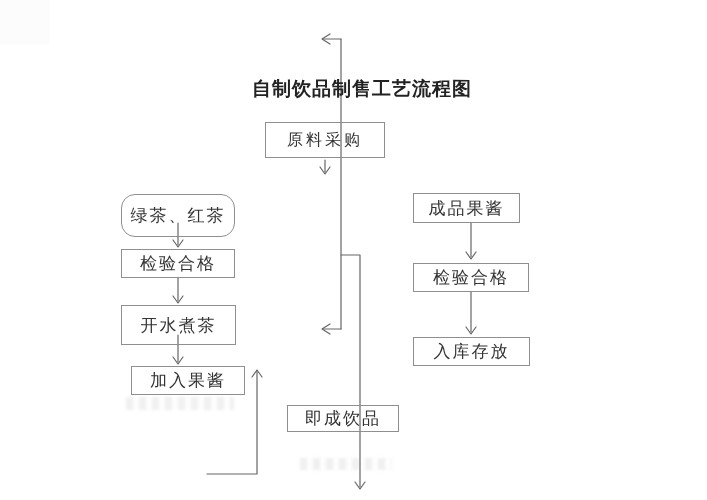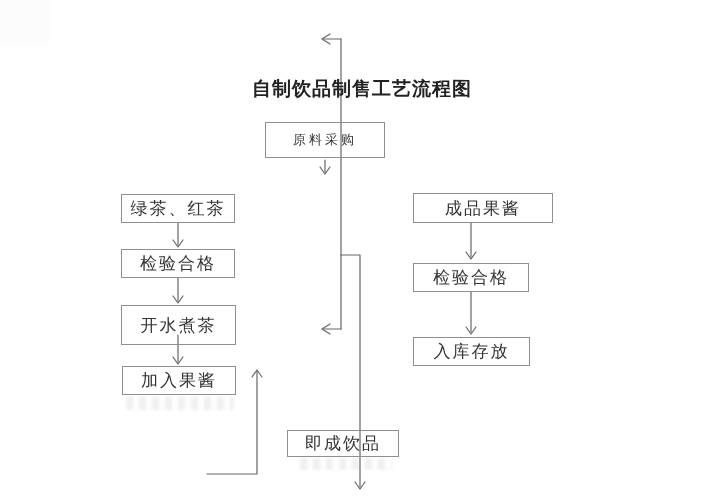--- a/index.html
+++ b/index.html
@@ -36,7 +36,7 @@
     white-space: nowrap;
   }
   .flow-box.big {
-    font-size: 13px;
+    font-size: 16px;
     letter-spacing: 3px;
   }
   #diagram-title {

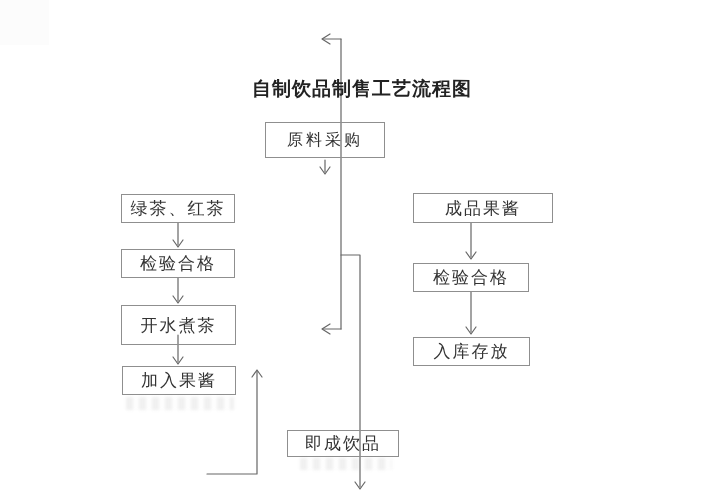--- a/index.html
+++ b/index.html
@@ -110,7 +110,7 @@
     <span>原料采购</span>
   </div>
 
-  <div class="flow-box" style="left:121px; top:194px; width:114px; height:29px;">
+  <div class="flow-box" style="left:121px; top:194px; width:114px; height:43px;border-radius:14px;">
     <span>绿茶、红茶</span>
   </div>
   <div class="flow-box" style="left:121px; top:249px; width:114px; height:29px;">

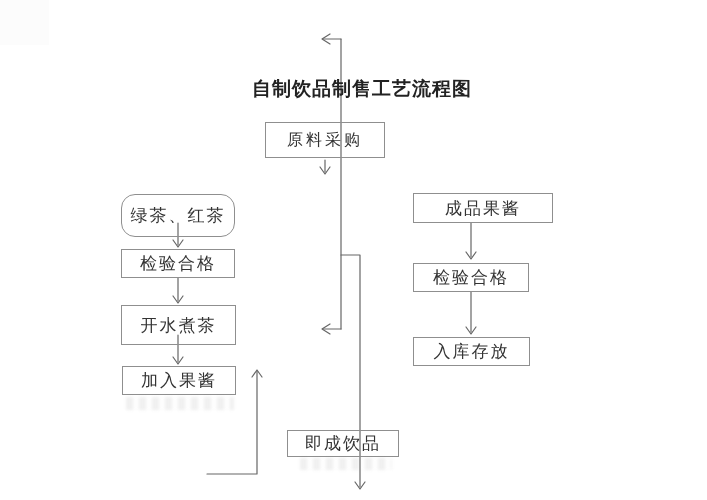--- a/index.html
+++ b/index.html
@@ -123,7 +123,7 @@
     <span>加入果酱</span>
   </div>
 
-  <div class="flow-box" style="left:413px; top:193px; width:140px; height:30px;font-family:Liberation Serif, serif;">
+  <div class="flow-box" style="left:413px; top:193px; width:107px; height:30px;font-family:Liberation Serif, serif;">
     <span>成品果酱</span>
   </div>
   <div class="flow-box" style="left:413px; top:263px; width:116px; height:29px;">

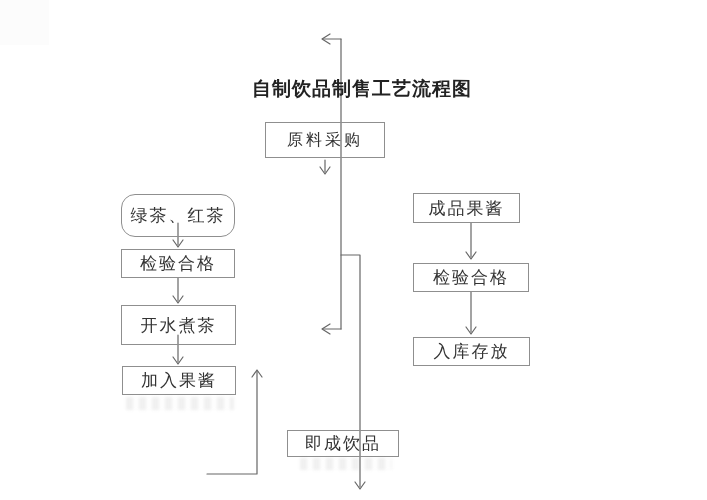--- a/index.html
+++ b/index.html
@@ -119,7 +119,7 @@
   <div class="flow-box" style="left:121px; top:305px; width:115px; height:40px;">
     <span>开水煮茶</span>
   </div>
-  <div class="flow-box" style="left:122px; top:366px; width:114px; height:29px;">
+  <div class="flow-box" style="left:131px; top:366px; width:114px; height:29px;">
     <span>加入果酱</span>
   </div>
 

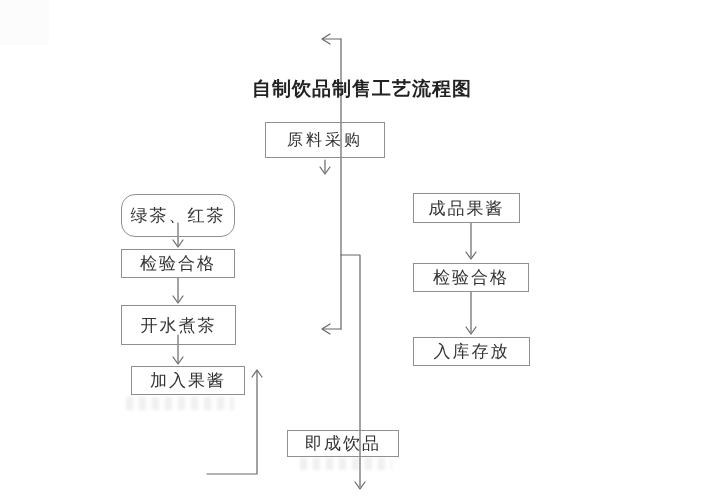--- a/index.html
+++ b/index.html
@@ -133,7 +133,7 @@
     <span>入库存放</span>
   </div>
 
-  <div class="flow-box" style="left:287px; top:430px; width:112px; height:27px;">
+  <div class="flow-box" style="left:287px; top:405px; width:112px; height:27px;">
     <span>即成饮品</span>
   </div>
 

